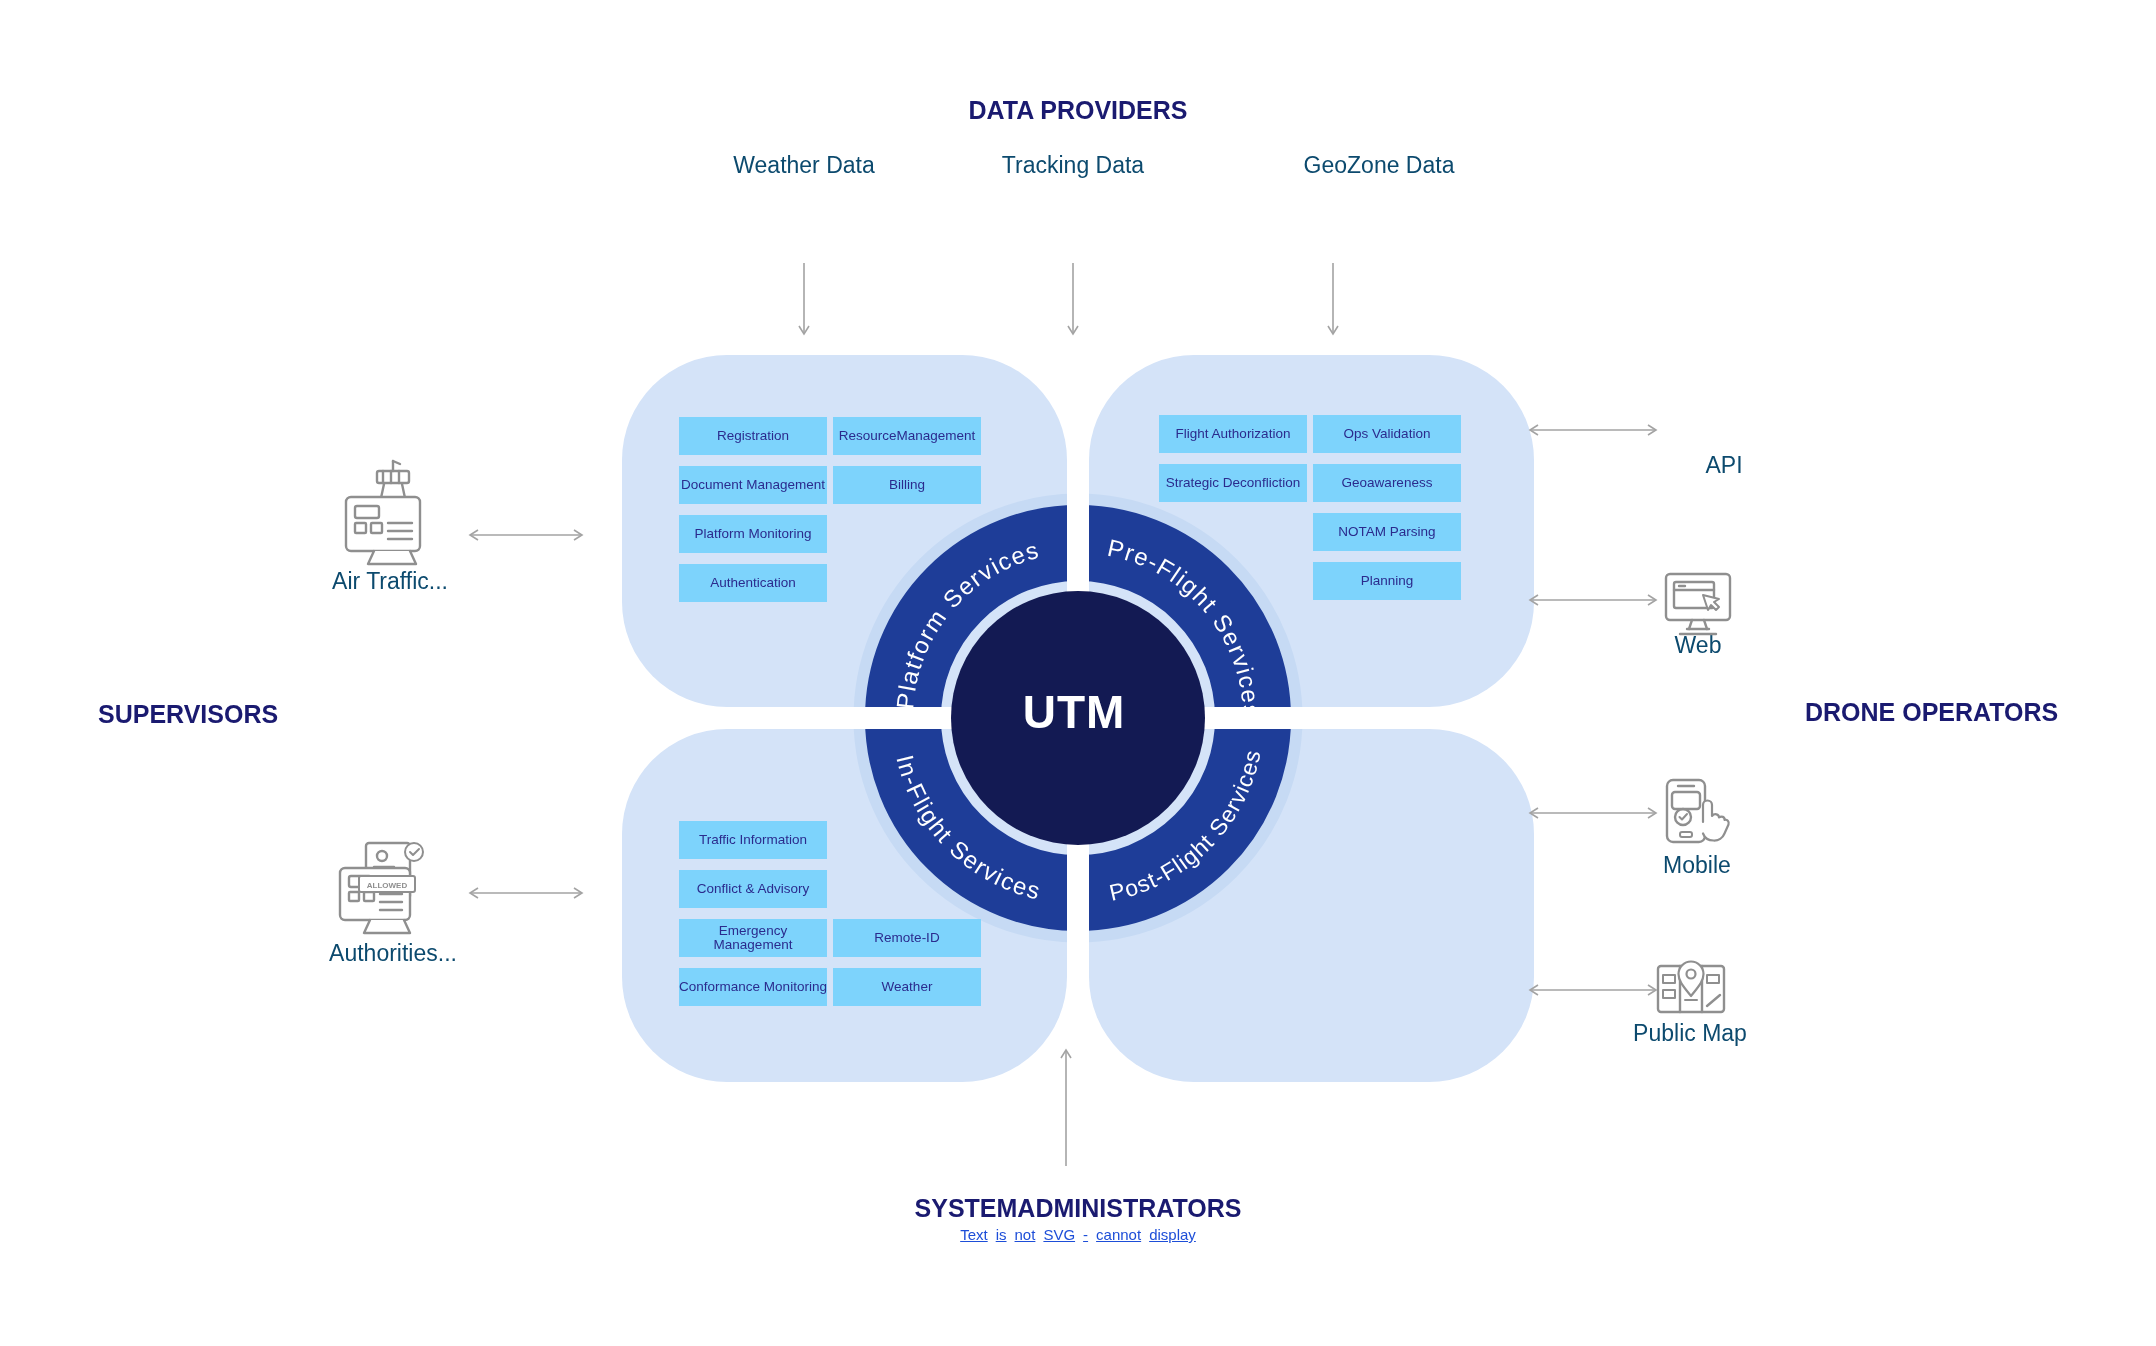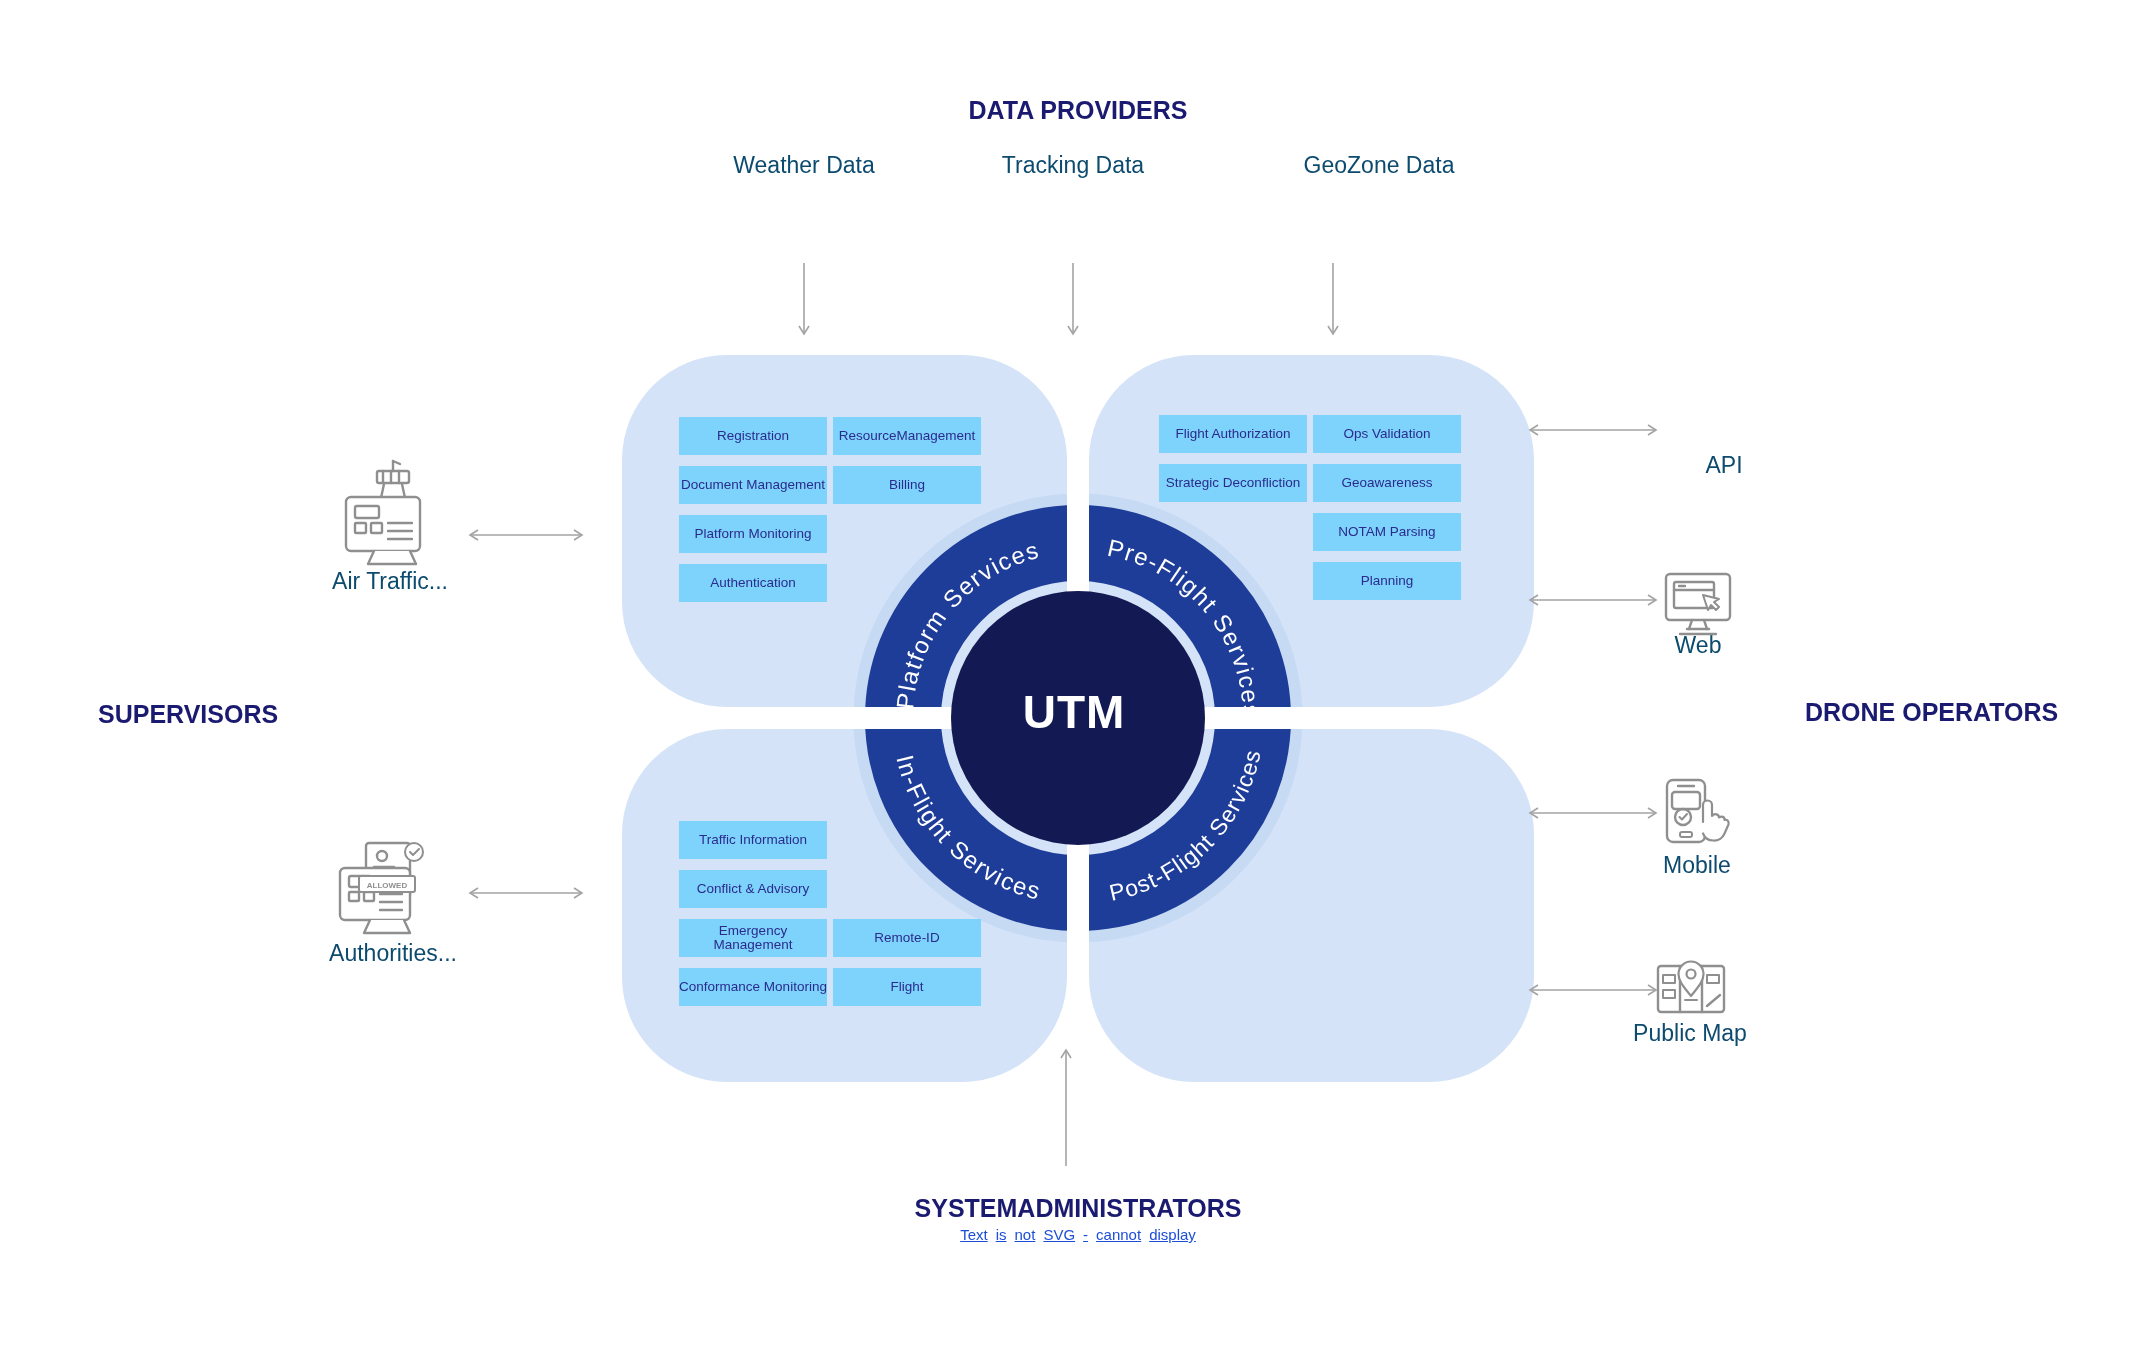--- a/index.html
+++ b/index.html
@@ -245,7 +245,7 @@
         <span>Conformance Monitoring</span>
       </div>
       <div class="sbox">
-        <span>Flight</span>
+        <span>Weather</span>
       </div>
     </div>
 

